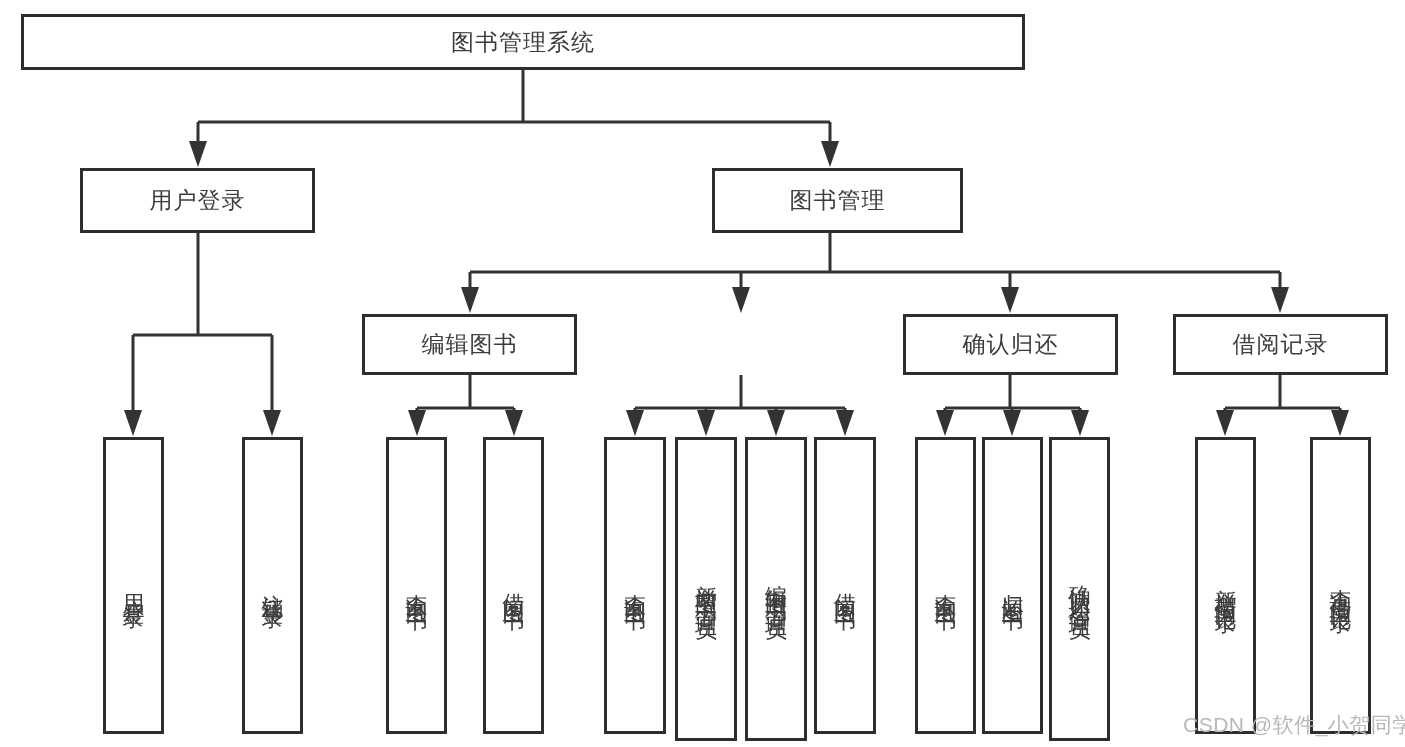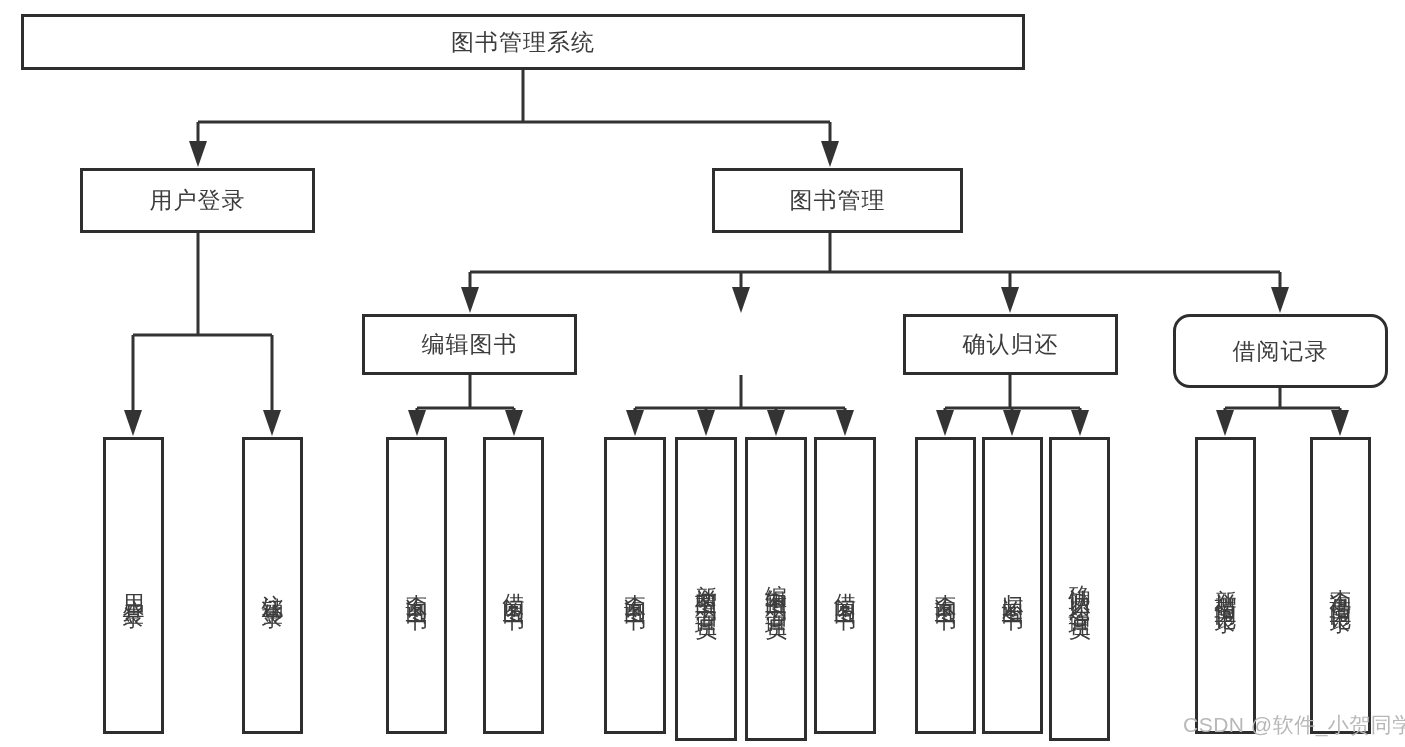--- a/index.html
+++ b/index.html
@@ -136,7 +136,7 @@
 
   <div class="node" style="left:362px; top:314px; width:215px; height:61px;">编辑图书</div>
   <div class="node" style="left:903px; top:314px; width:215px; height:61px;">确认归还</div>
-  <div class="node" style="left:1173px; top:314px; width:215px; height:74px;border-radius:17px;">借阅记录</div>
+  <div class="node" style="left:1173px; top:314px; width:215px; height:61px;">借阅记录</div>
 
   <div class="leaf" style="left:103px; top:437px; width:61px; height:297px;">用户登录</div>
   <div class="leaf" style="left:242px; top:437px; width:61px; height:297px;">注销登录</div>

